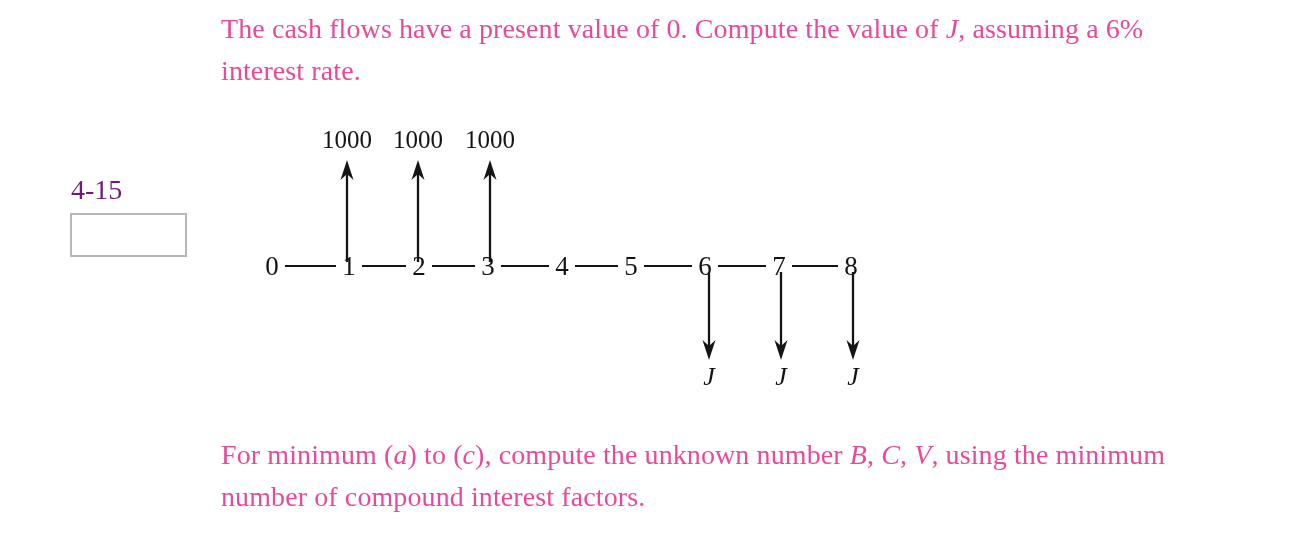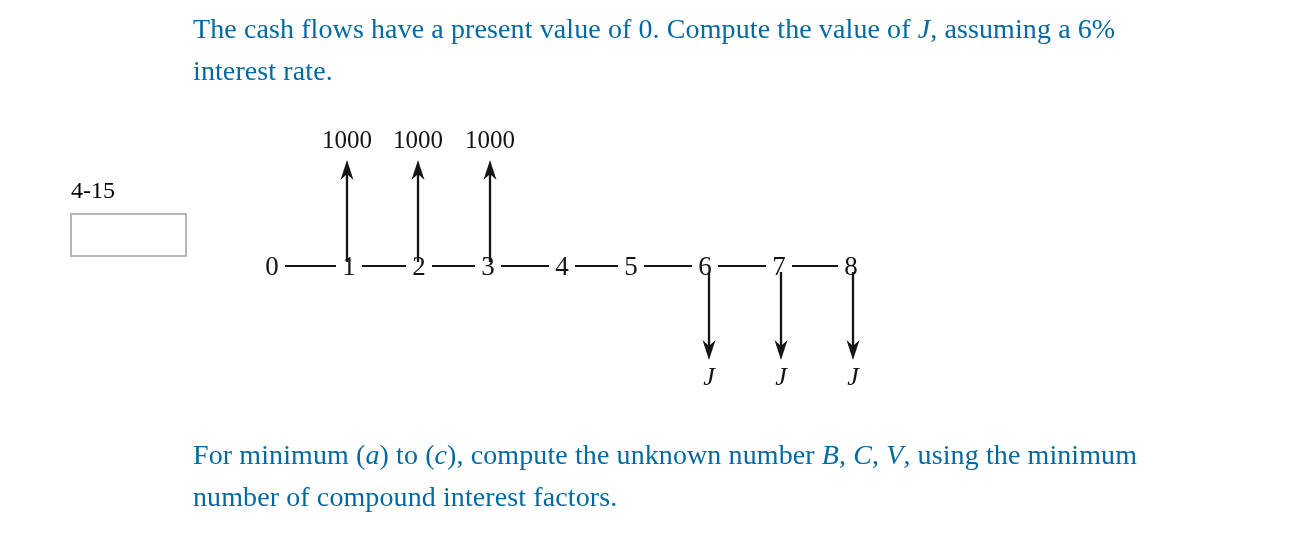--- a/index.html
+++ b/index.html
@@ -23,7 +23,8 @@
     font-size: 28px;
     line-height: 42px;
     letter-spacing: 0.1px;
-    color: #0369a1;
+    color: #ec4899;
+    margin-left: 28px;
   }
   #intro-paragraph {
     left: 193px;

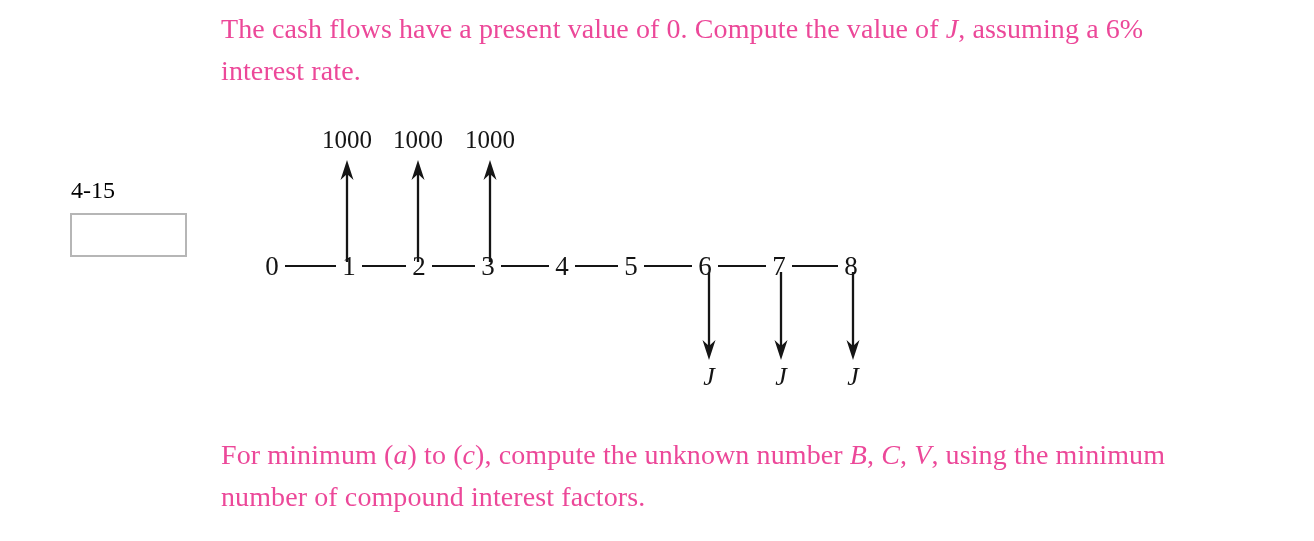--- a/index.html
+++ b/index.html
@@ -43,9 +43,9 @@
     position: absolute;
     left: 71px;
     top: 174px;
-    font-size: 24px;
+    font-size: 28px;
     line-height: 32px;
-    color: #000000;
+    color: #701a75;
     white-space: nowrap;
   }
   #answer-box {

